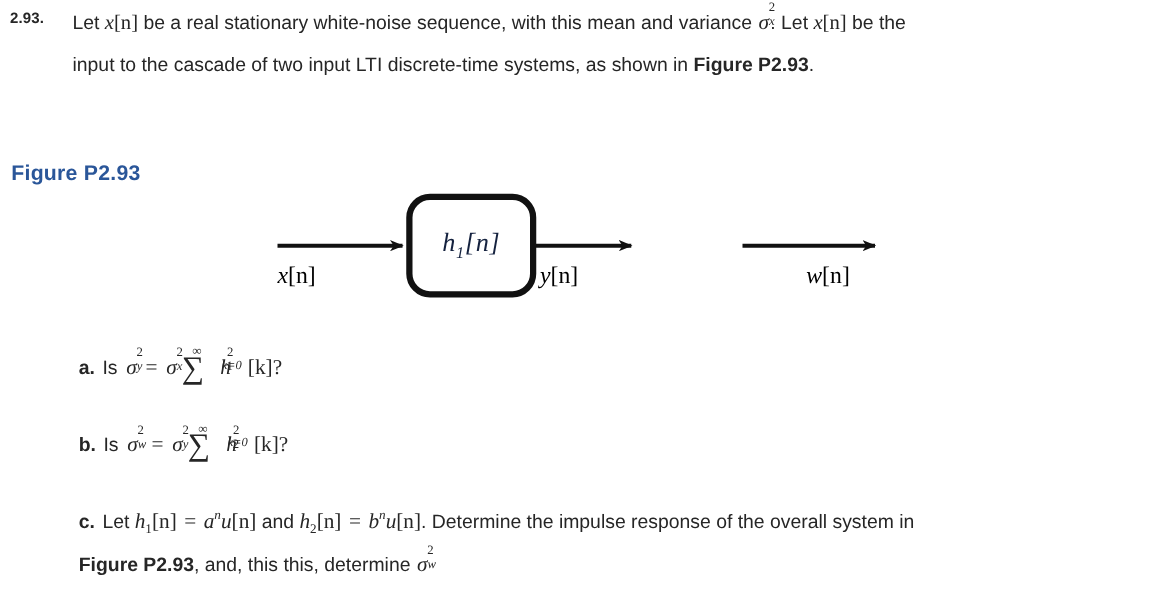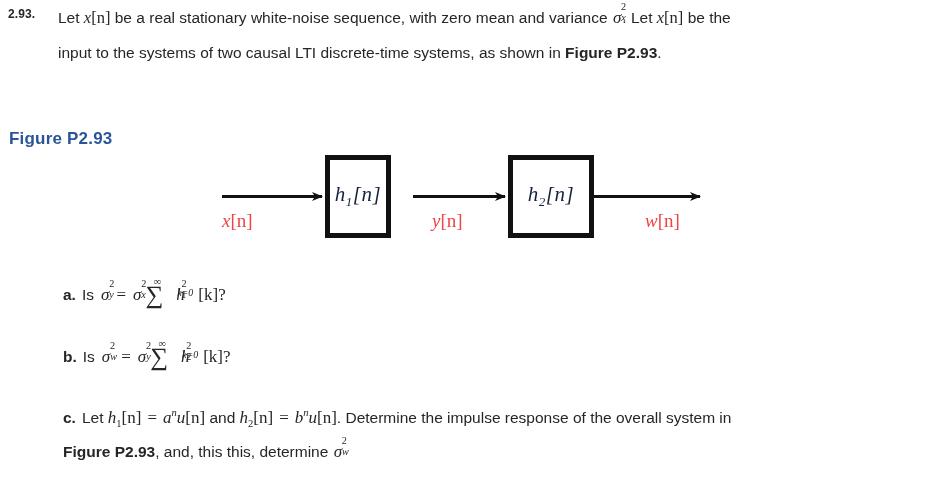--- a/index.html
+++ b/index.html
@@ -209,7 +209,7 @@
 
 <div class="txt body-text" id="problem-number">2.93.</div>
 
-<div class="txt body-text" id="intro-line-1"><span>Let </span><span class="mi">x</span><span class="mr">[n]</span><span> be a real stationary white-noise sequence, with zero mean and variance </span><span class="sigma-var"><span>σ</span><span class="sup">2</span><span class="sub">x</span></span><span>. Let </span><span class="mi">x</span><span class="mr">[n]</span><span> be the</span></div>
+<div class="txt body-text" id="intro-line-1"><span>Let </span><span class="mi">x</span><span class="mr">[n]</span><span> be a real stationary white-noise sequence, with this mean and variance </span><span class="sigma-var"><span>σ</span><span class="sup">2</span><span class="sub">x</span></span><span>. Let </span><span class="mi">x</span><span class="mr">[n]</span><span> be the</span></div>
 
 <div class="txt body-text" id="intro-line-2"><span>input to the systems of two causal LTI discrete-time systems, as shown in </span><span class="bold">Figure P2.93</span><span>.</span></div>
 

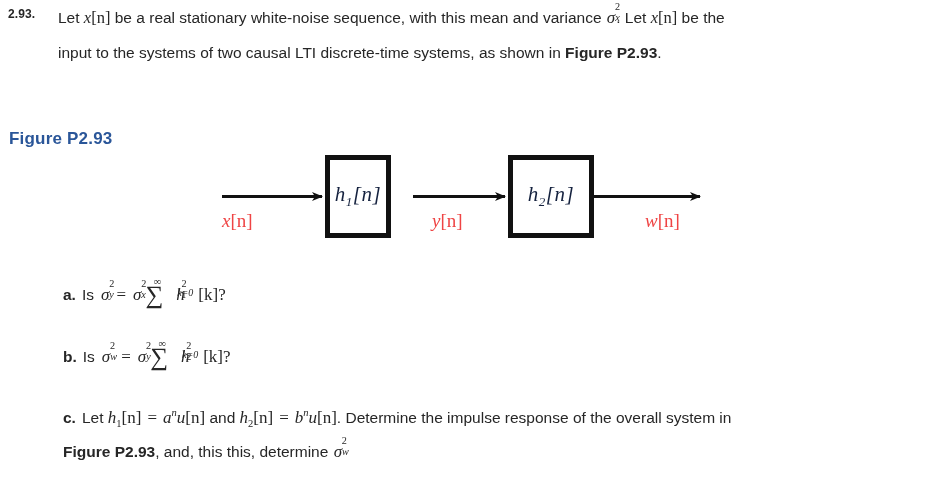--- a/index.html
+++ b/index.html
@@ -211,7 +211,7 @@
 
 <div class="txt body-text" id="intro-line-1"><span>Let </span><span class="mi">x</span><span class="mr">[n]</span><span> be a real stationary white-noise sequence, with this mean and variance </span><span class="sigma-var"><span>σ</span><span class="sup">2</span><span class="sub">x</span></span><span>. Let </span><span class="mi">x</span><span class="mr">[n]</span><span> be the</span></div>
 
-<div class="txt body-text" id="intro-line-2"><span>input to the systems of two causal LTI discrete-time systems, as shown in </span><span class="bold">Figure P2.93</span><span>.</span></div>
+<div class="txt body-text" id="intro-line-2"><span>input to the cascade of two input LTI discrete-time systems, as shown in </span><span class="bold">Figure P2.93</span><span>.</span></div>
 
 <div class="txt" id="figure-caption">Figure P2.93</div>
 

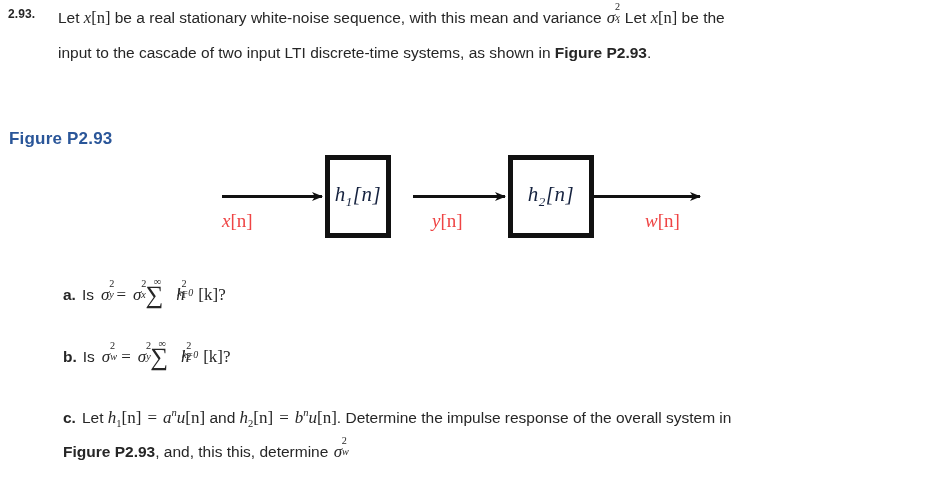--- a/index.html
+++ b/index.html
@@ -75,7 +75,7 @@
     align-items: center;
     justify-content: center;
   }
-  #block-h1 { left: 325px; top: 15px; width: 66px; height: 83px; }
+  #block-h1 { left: 325px; top: 15px; width: 104px; height: 83px; border-radius: 19px; }
   #block-h2 { left: 508px; top: 15px; width: 86px; height: 83px; }
   .sys-label {
     font-family: "Liberation Serif", serif;

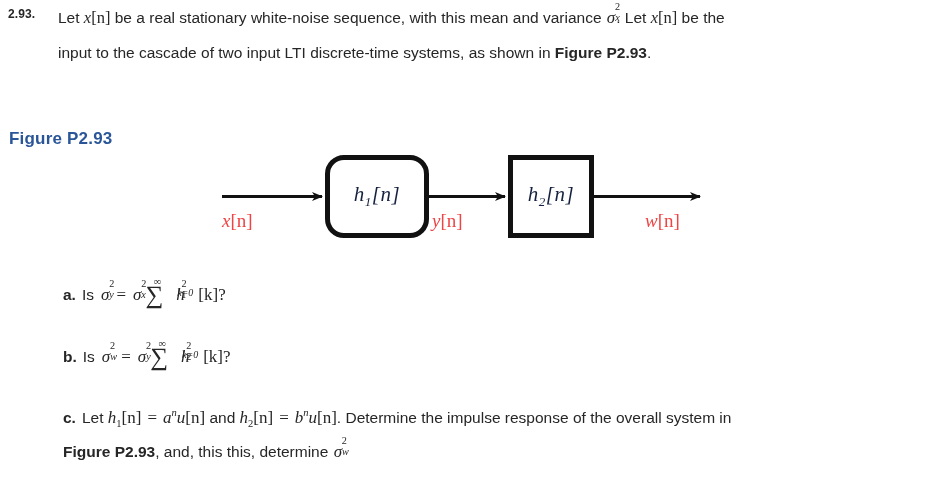--- a/index.html
+++ b/index.html
@@ -235,9 +235,6 @@
     <span class="sys-label"><span>h</span><sub>1</sub><span>[n]</span></span>
   </div>
 
-  <div class="sys-box" id="block-h2">
-    <span class="sys-label"><span>h</span><sub>2</sub><span>[n]</span></span>
-  </div>
 
   <div class="sig-label" id="label-x"><span>x</span><span class="mr" style="font-size:19px">[n]</span></div>
 

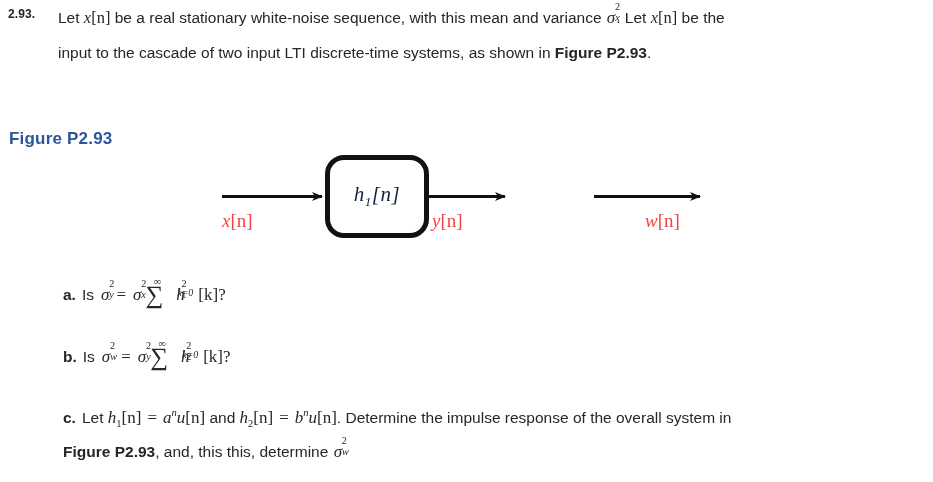--- a/index.html
+++ b/index.html
@@ -93,7 +93,7 @@
     font-family: "Liberation Serif", serif;
     font-style: italic;
     font-size: 19px;
-    color: #ef4444;
+    color: #000000;
   }
   #label-x { left: 222px; top: 70px; }
   #label-y { left: 432px; top: 70px; }

